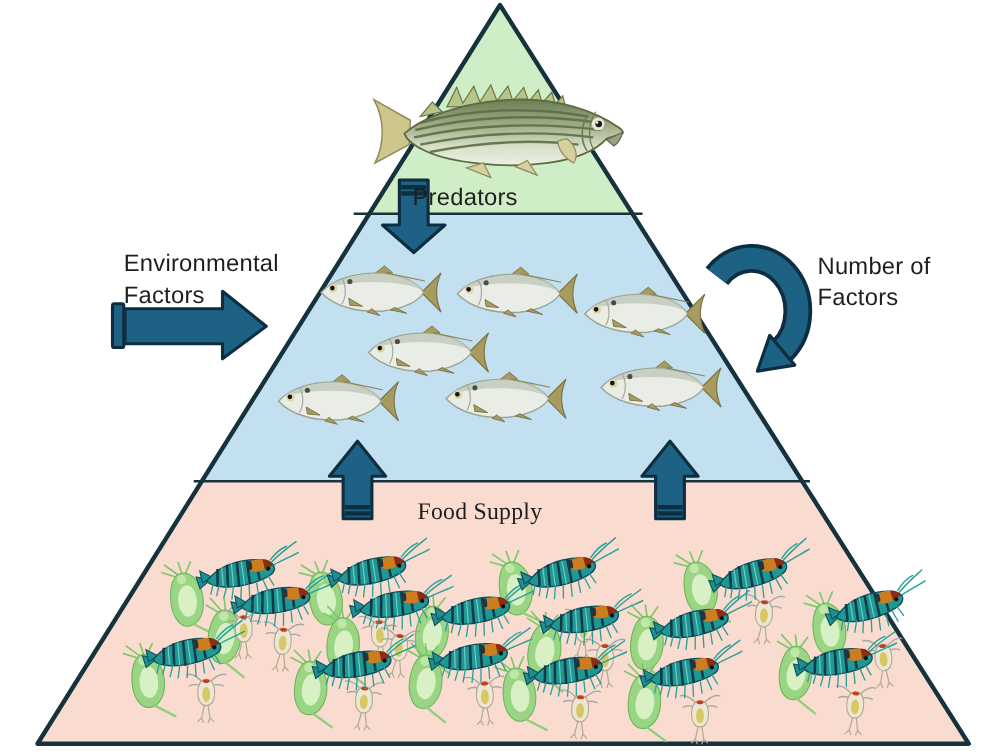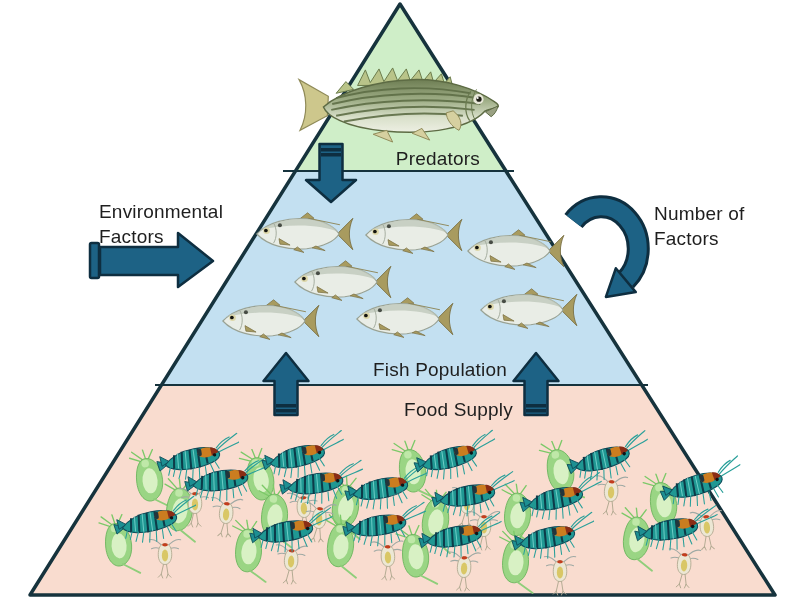--- a/index.html
+++ b/index.html
@@ -25,7 +25,7 @@
     position:absolute;color:var(--label-text);font-size:19px;line-height:1.32;
     letter-spacing:0.2px;white-space:pre-line;
   }
-  .label.center{text-align:right;}
+  .label.center{text-align:left;}
   
   .org{position:absolute;transform:translate(-50%,-50%);}
   .org svg{display:block;}

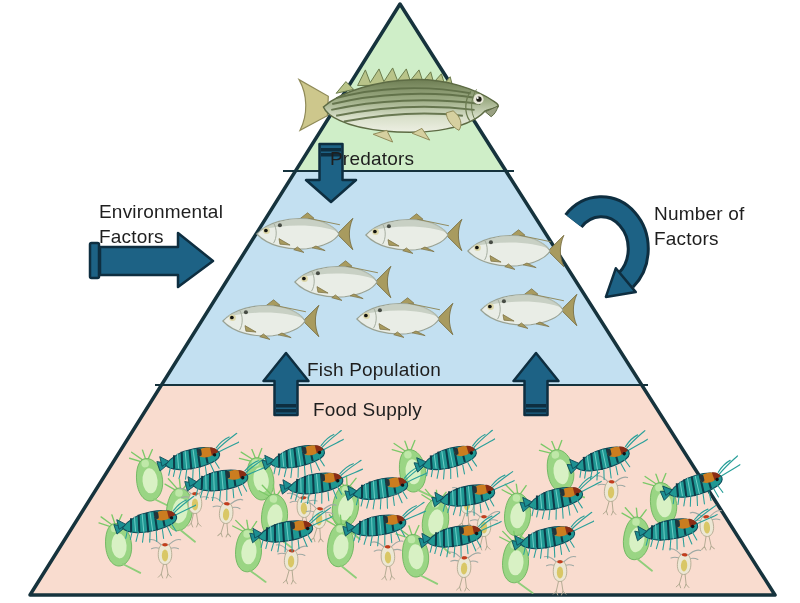--- a/index.html
+++ b/index.html
@@ -1317,7 +1317,6 @@
   <div class="label" style="left:99px;top:186px;width:148px;margin-top:13px;">Environmental Factors</div>
   <div class="label" style="left:654px;top:201px;width:118px;">Number of Factors</div>
   <div class="label center" style="left:330px;top:146px;width:150px;">Predators</div>
-  <div class="label center" style="left:307px;top:357px;width:200px;">Fish Population</div>
   <div class="label center" style="left:313px;top:397px;width:200px;">Food Supply</div>
 </div>
 

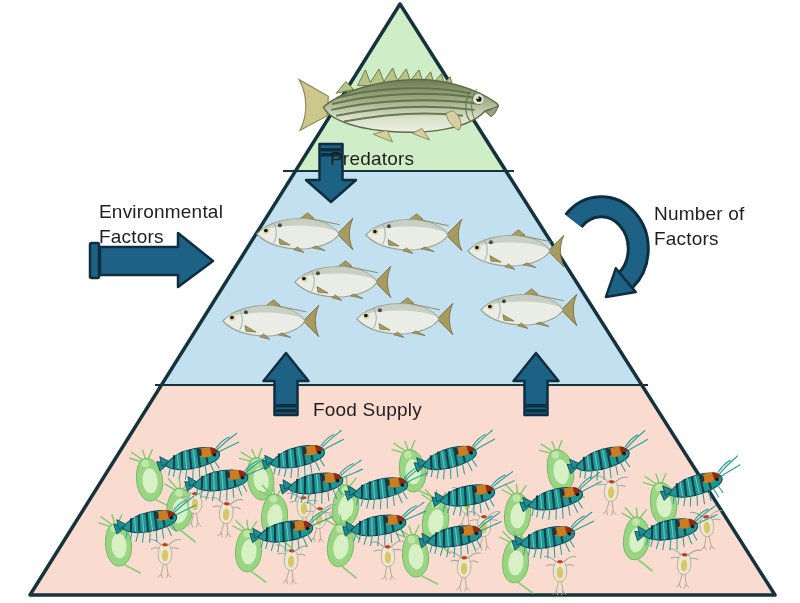--- a/index.html
+++ b/index.html
@@ -1317,7 +1317,7 @@
   <div class="label" style="left:99px;top:186px;width:148px;margin-top:13px;">Environmental Factors</div>
   <div class="label" style="left:654px;top:201px;width:118px;">Number of Factors</div>
   <div class="label center" style="left:330px;top:146px;width:150px;">Predators</div>
-  <div class="label center" style="left:313px;top:397px;width:200px;">Food Supply</div>
+  <div class="label center" style="left:334px;top:397px;width:200px;font-family:Liberation Serif, serif;">Food Supply</div>
 </div>
 
 </body></html>

